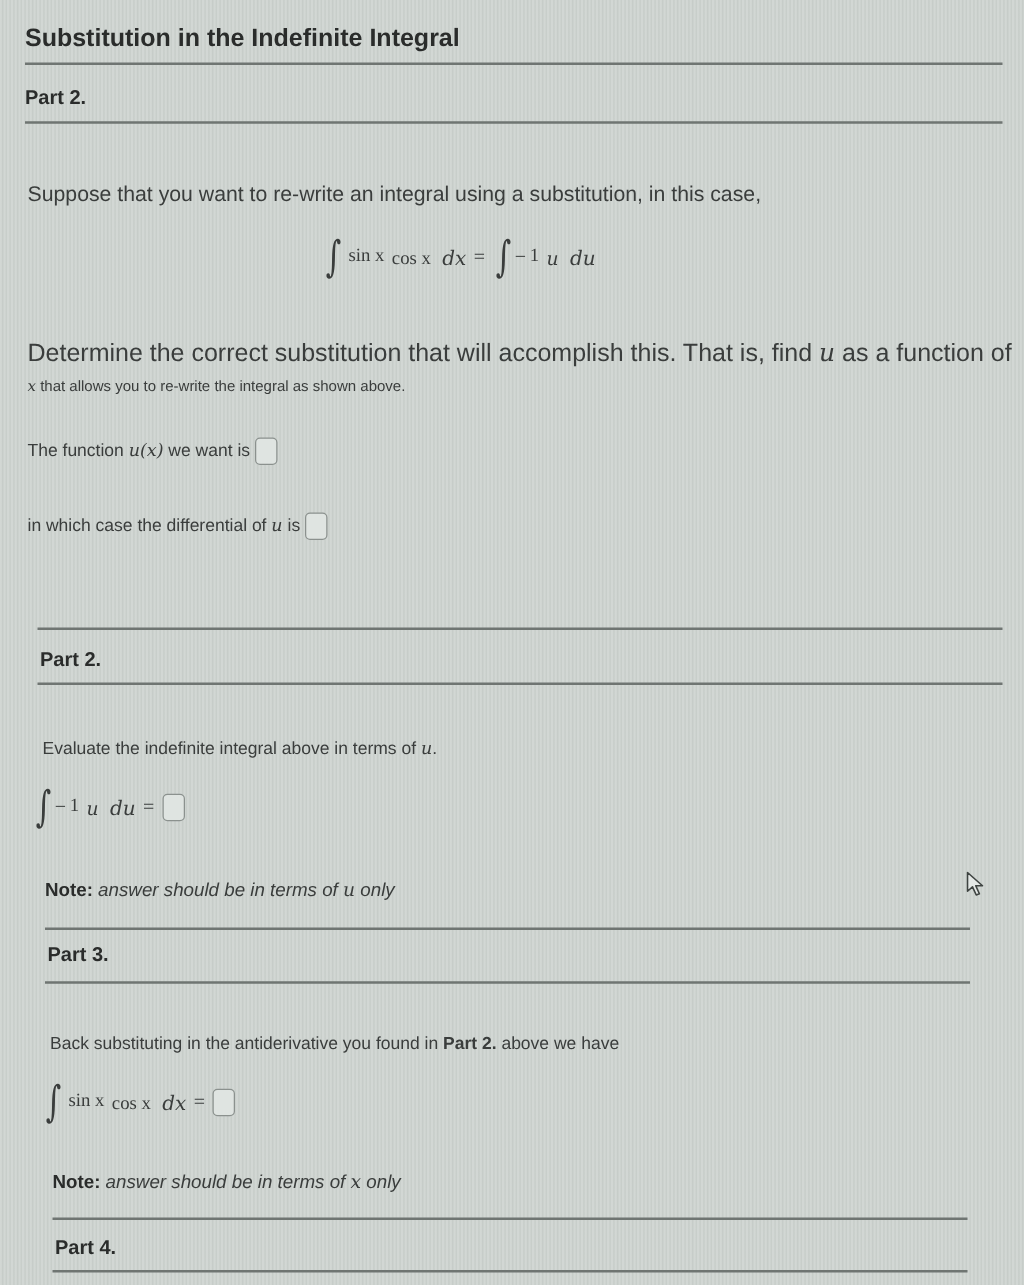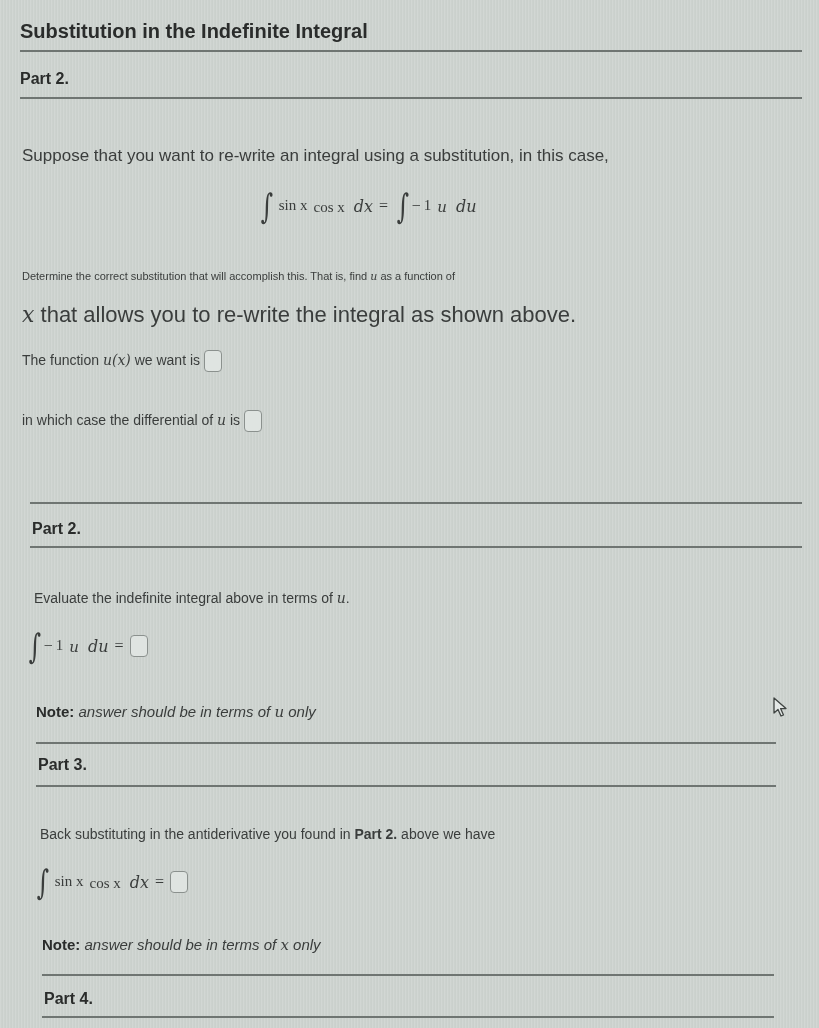--- a/index.html
+++ b/index.html
@@ -131,7 +131,7 @@
     <span class="math">du</span>
   </div>
 
-  <div class="abs text" style="left:22px; top:270px; font-size:11px;">
+  <div class="abs text" style="left:22px; top:270px; font-size:20px;">
     <span>Determine the correct substitution that will accomplish this. That is, find </span><span class="math">u</span><span> as a function of</span>
   </div>
   <div class="abs text" style="left:22px; top:302px; font-size:22px;">

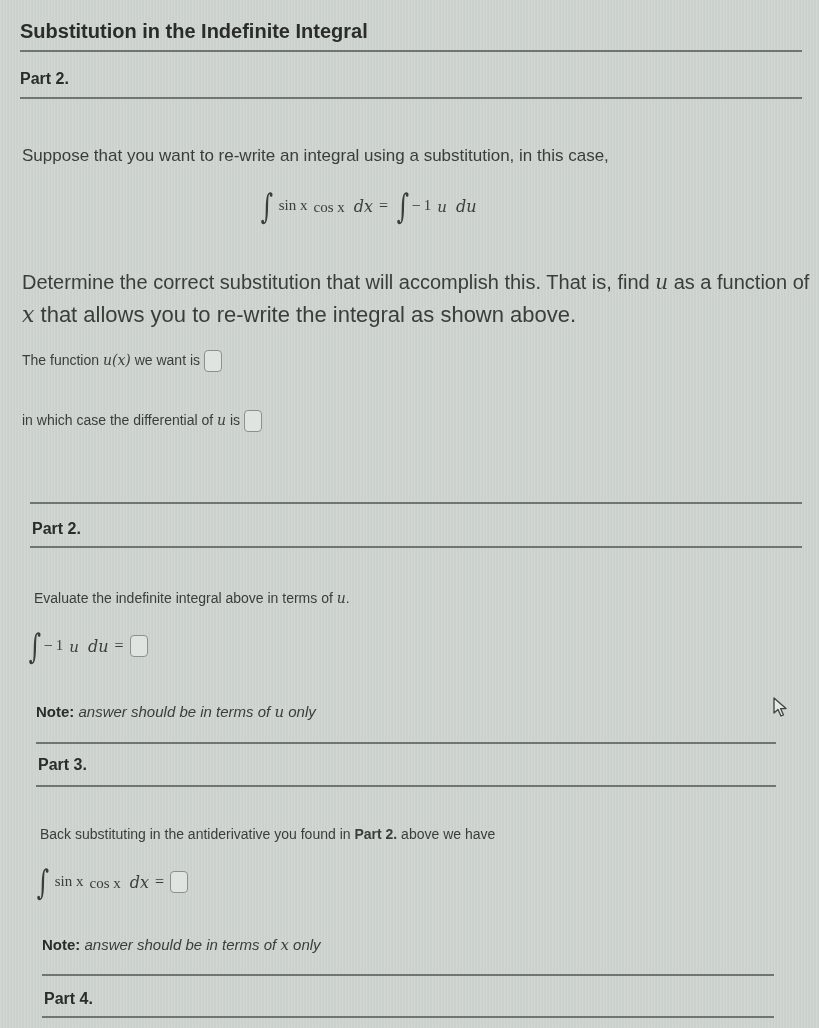--- a/index.html
+++ b/index.html
@@ -134,7 +134,7 @@
   <div class="abs text" style="left:22px; top:270px; font-size:20px;">
     <span>Determine the correct substitution that will accomplish this. That is, find </span><span class="math">u</span><span> as a function of</span>
   </div>
-  <div class="abs text" style="left:22px; top:302px; font-size:22px;">
+  <div class="abs text" style="left:22px; top:302px; font-size:12px;">
     <span class="math">x</span><span> that allows you to re-write the integral as shown above.</span>
   </div>
 

